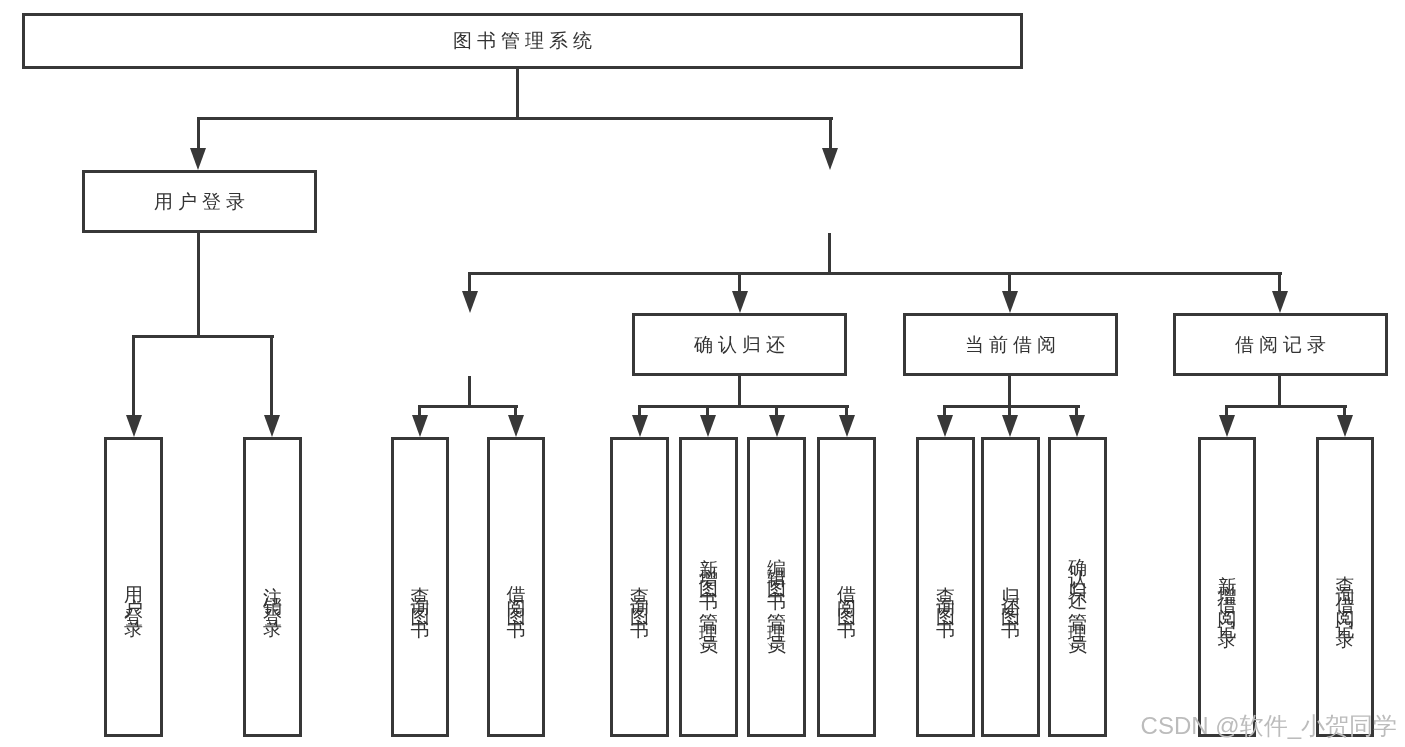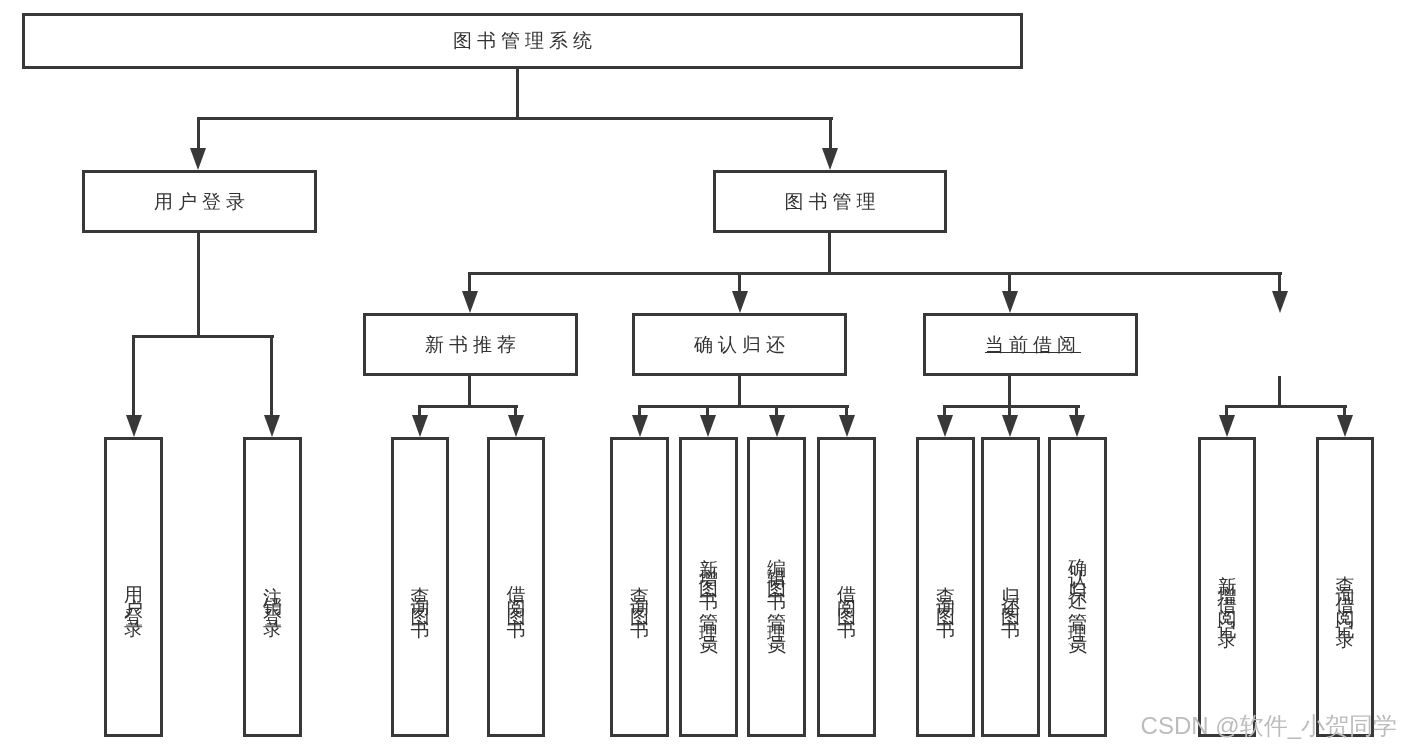--- a/index.html
+++ b/index.html
@@ -67,9 +67,6 @@
 
   <div class="node" style="left:82px;top:170px;width:235px;height:63px;">
     <span class="label">用户登录</span>
-  </div>
-  <div class="node" style="left:713px;top:170px;width:234px;height:63px;">
-    <span class="label">图书管理</span>
   </div>
 
   <div class="node" style="left:363px;top:313px;width:215px;height:63px;">

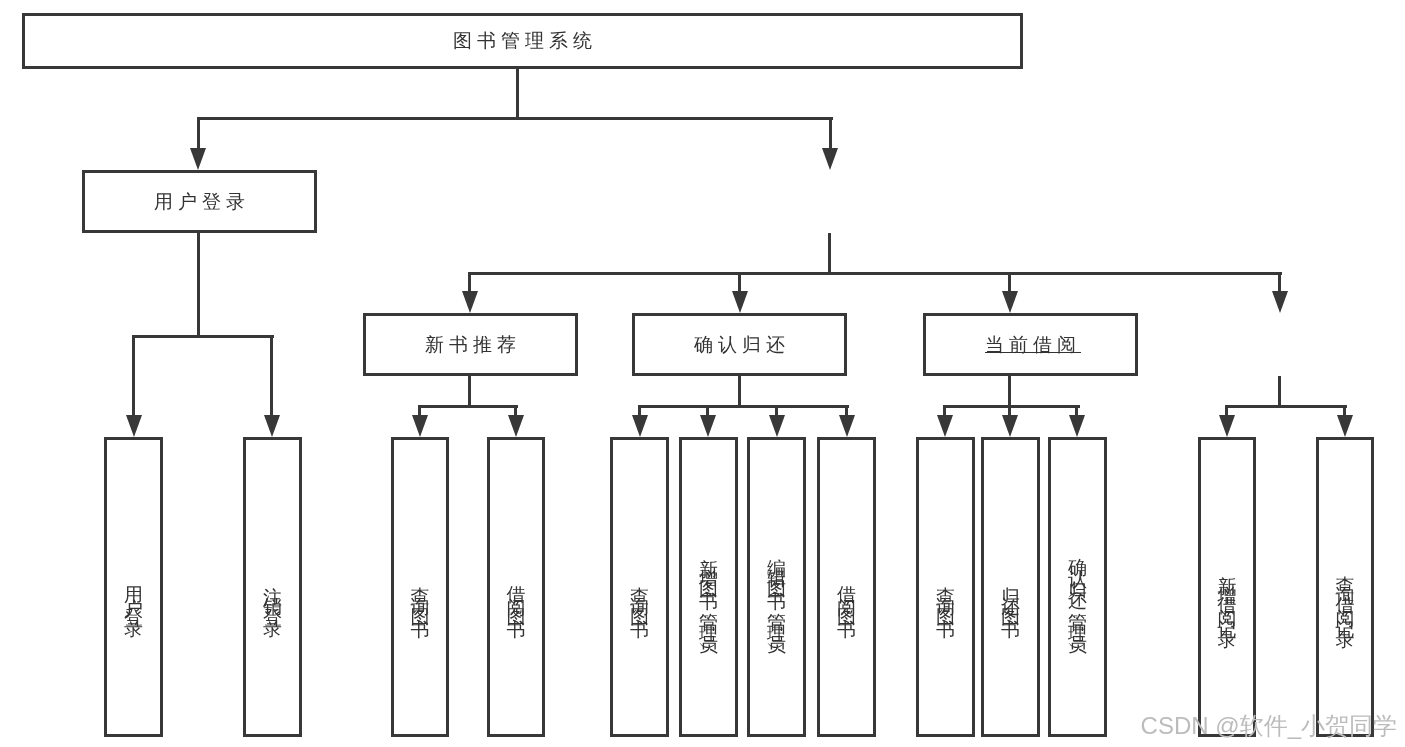--- a/index.html
+++ b/index.html
@@ -69,9 +69,6 @@
     <span class="label">用户登录</span>
   </div>
 
-  <div class="node" style="left:363px;top:313px;width:215px;height:63px;">
-    <span class="label">新书推荐</span>
-  </div>
   <div class="node" style="left:632px;top:313px;width:215px;height:63px;">
     <span class="label">确认归还</span>
   </div>

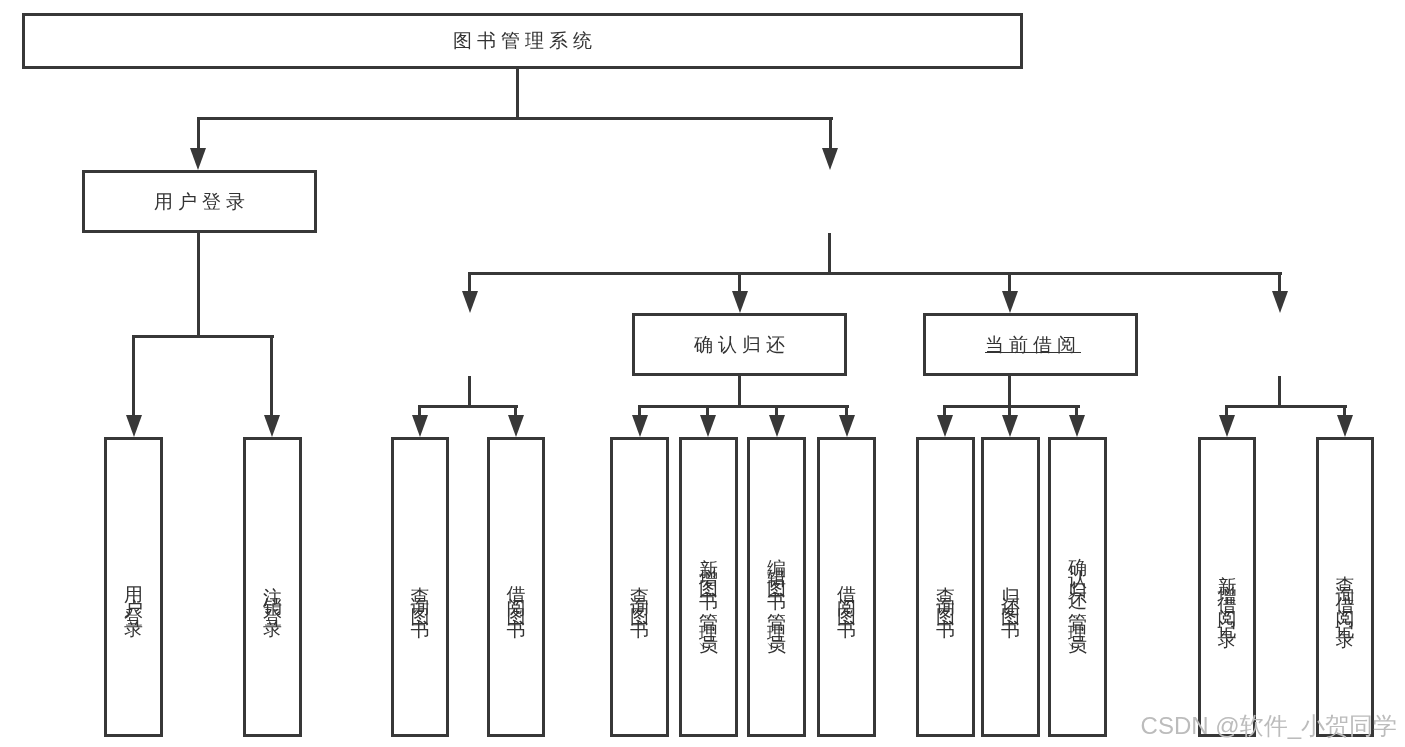--- a/index.html
+++ b/index.html
@@ -72,7 +72,7 @@
   <div class="node" style="left:632px;top:313px;width:215px;height:63px;">
     <span class="label">确认归还</span>
   </div>
-  <div class="node" style="left:923px;top:313px;width:215px;height:63px;text-decoration:underline;">
+  <div class="node" style="left:903px;top:313px;width:215px;height:63px;">
     <span class="label">当前借阅</span>
   </div>
 

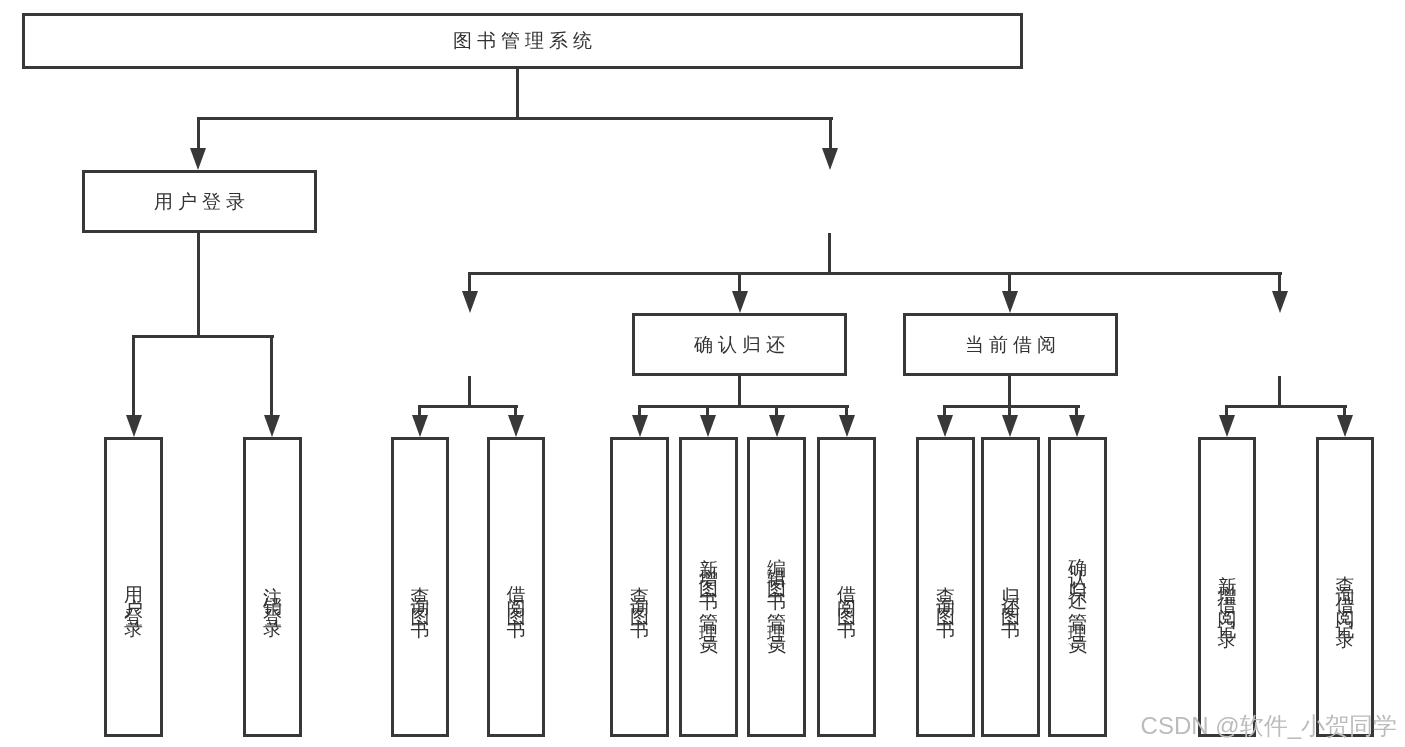--- a/index.html
+++ b/index.html
@@ -74,6 +74,9 @@
   </div>
   <div class="node" style="left:903px;top:313px;width:215px;height:63px;">
     <span class="label">当前借阅</span>
+  </div>
+  <div class="node" style="left:1173px;top:313px;width:215px;height:63px;">
+    <span class="label">借阅记录</span>
   </div>
 
   <div class="node vert" style="left:104px;top:437px;width:59px;height:300px;">

